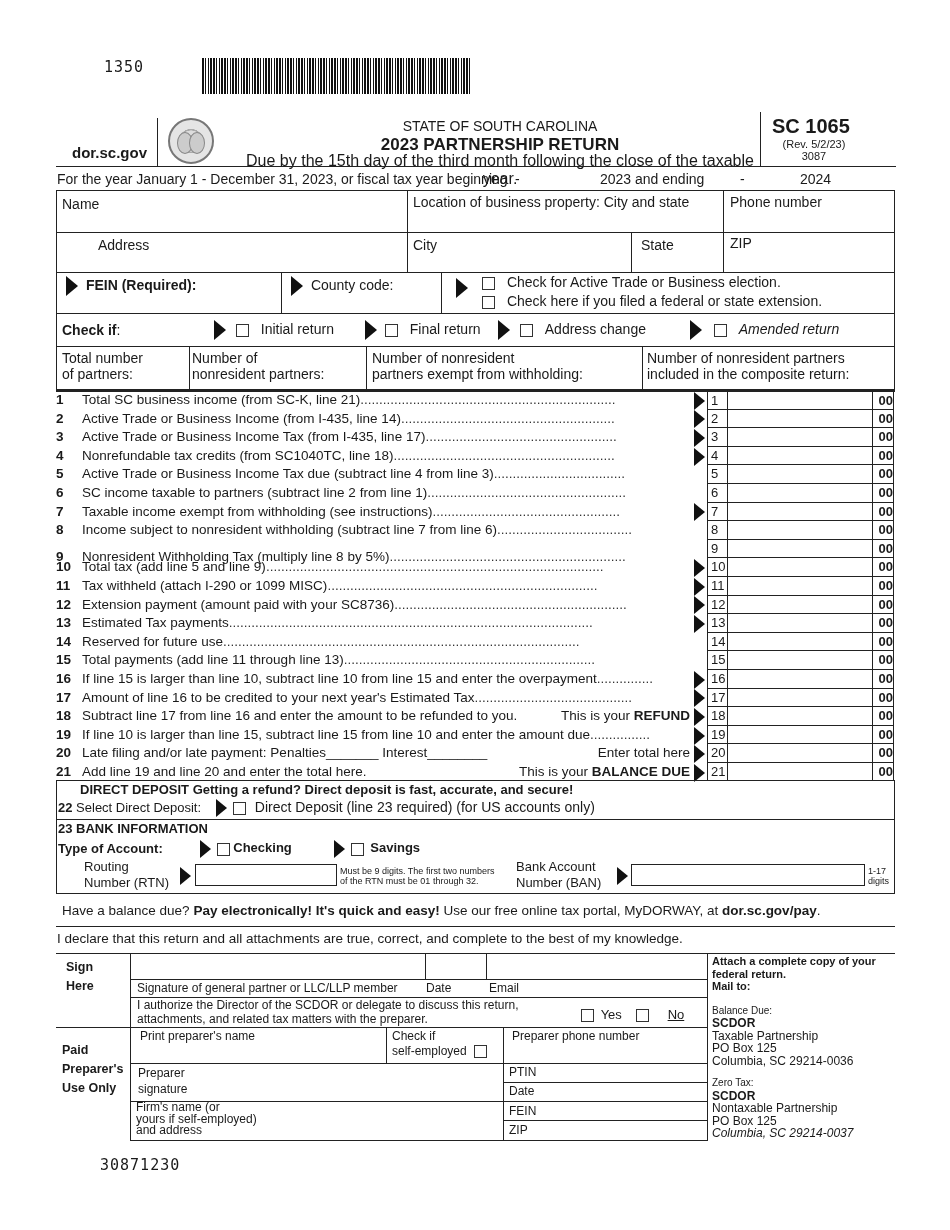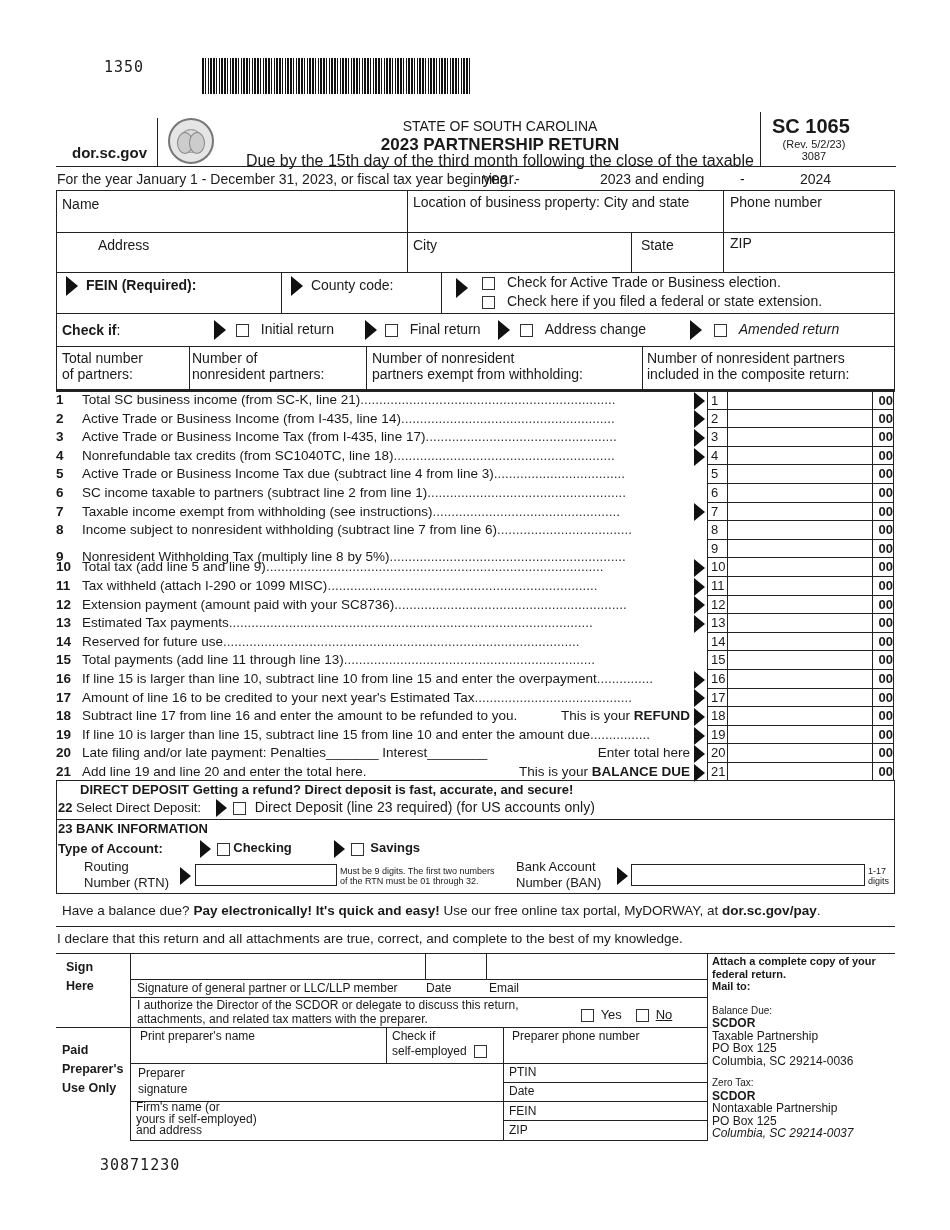--- a/index.html
+++ b/index.html
@@ -379,7 +379,7 @@
 </div>
 <div class="abs" style="left:636px;top:1007px;font-size:13px;">
   <span class="chk"></span>
-  <span style="margin-left:3px;text-decoration:underline;">No</span>
+  <span style="margin-left:15px;text-decoration:underline;">No</span>
 </div>
 
 <div class="abs bold" style="left:62px;top:1041px;font-size:12.5px;line-height:19px;">

